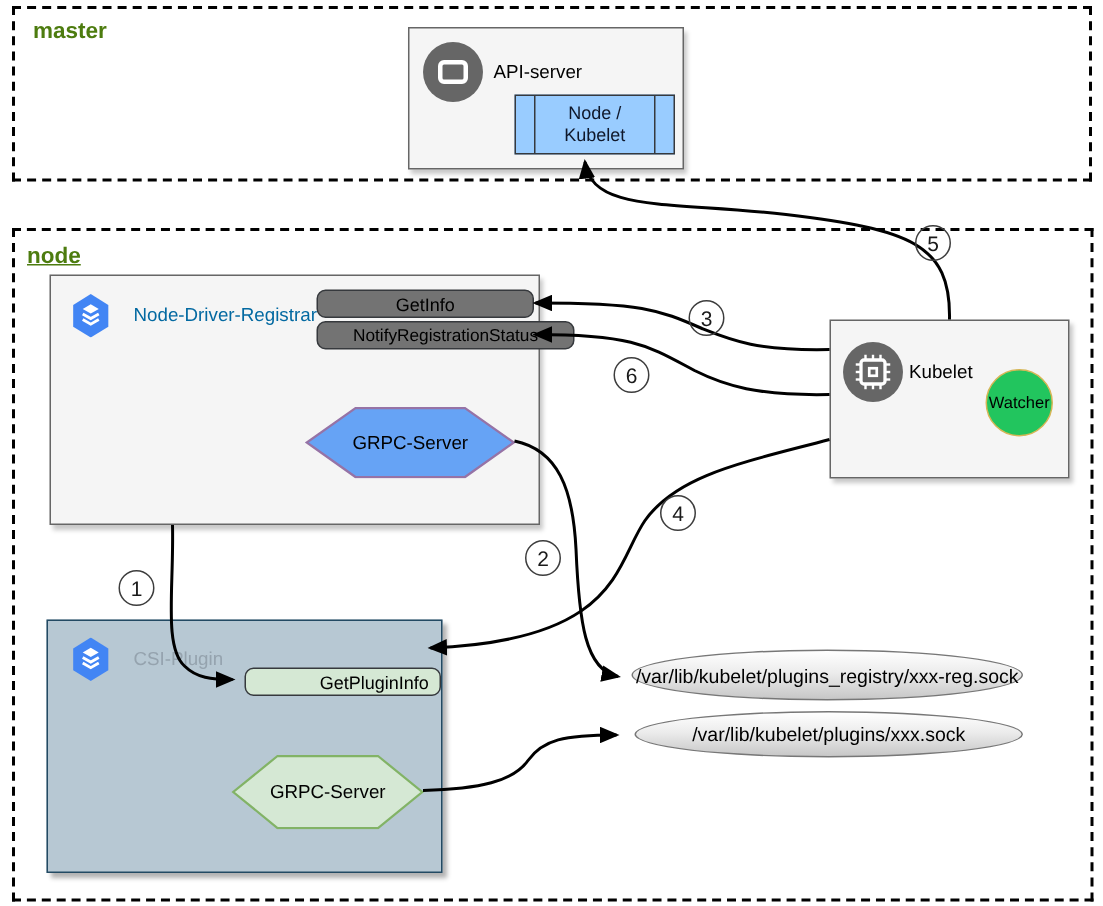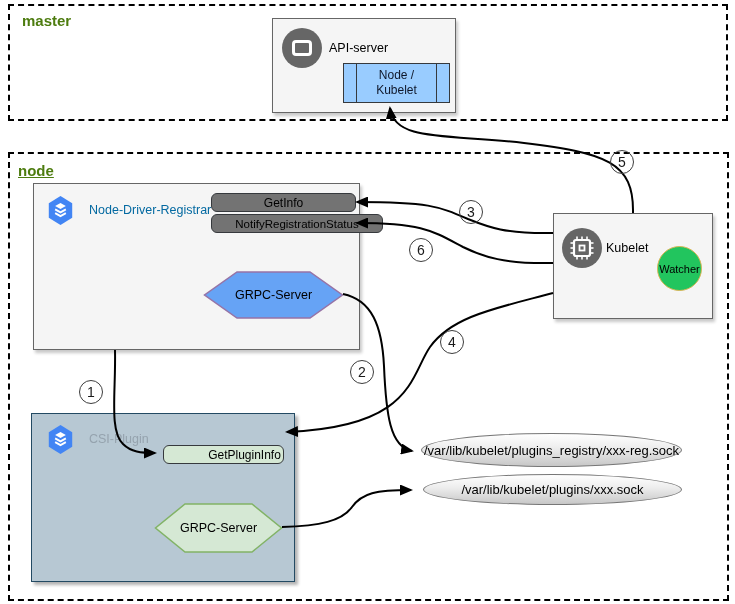--- a/index.html
+++ b/index.html
@@ -191,7 +191,7 @@
     <div class="title-row" style="left:57px; top:16px; height:18px;">
       <span class="panel-title" style="color:#95a3ae;">CSI-Plugin</span>
     </div>
-    <div class="chip green" style="left:131px; top:31px; width:121px; height:19px; font-size:12px;padding-left:42px;">GetPluginInfo</div>
+    <div class="chip green" style="left:131px; top:31px; width:131px; height:19px; font-size:12px;padding-left:42px;">GetPluginInfo</div>
 
     <div class="hexagon" style="left:122px; top:89px; width:129px; height:50px;">
       <svg width="129" height="50" viewBox="0 0 129 50">

